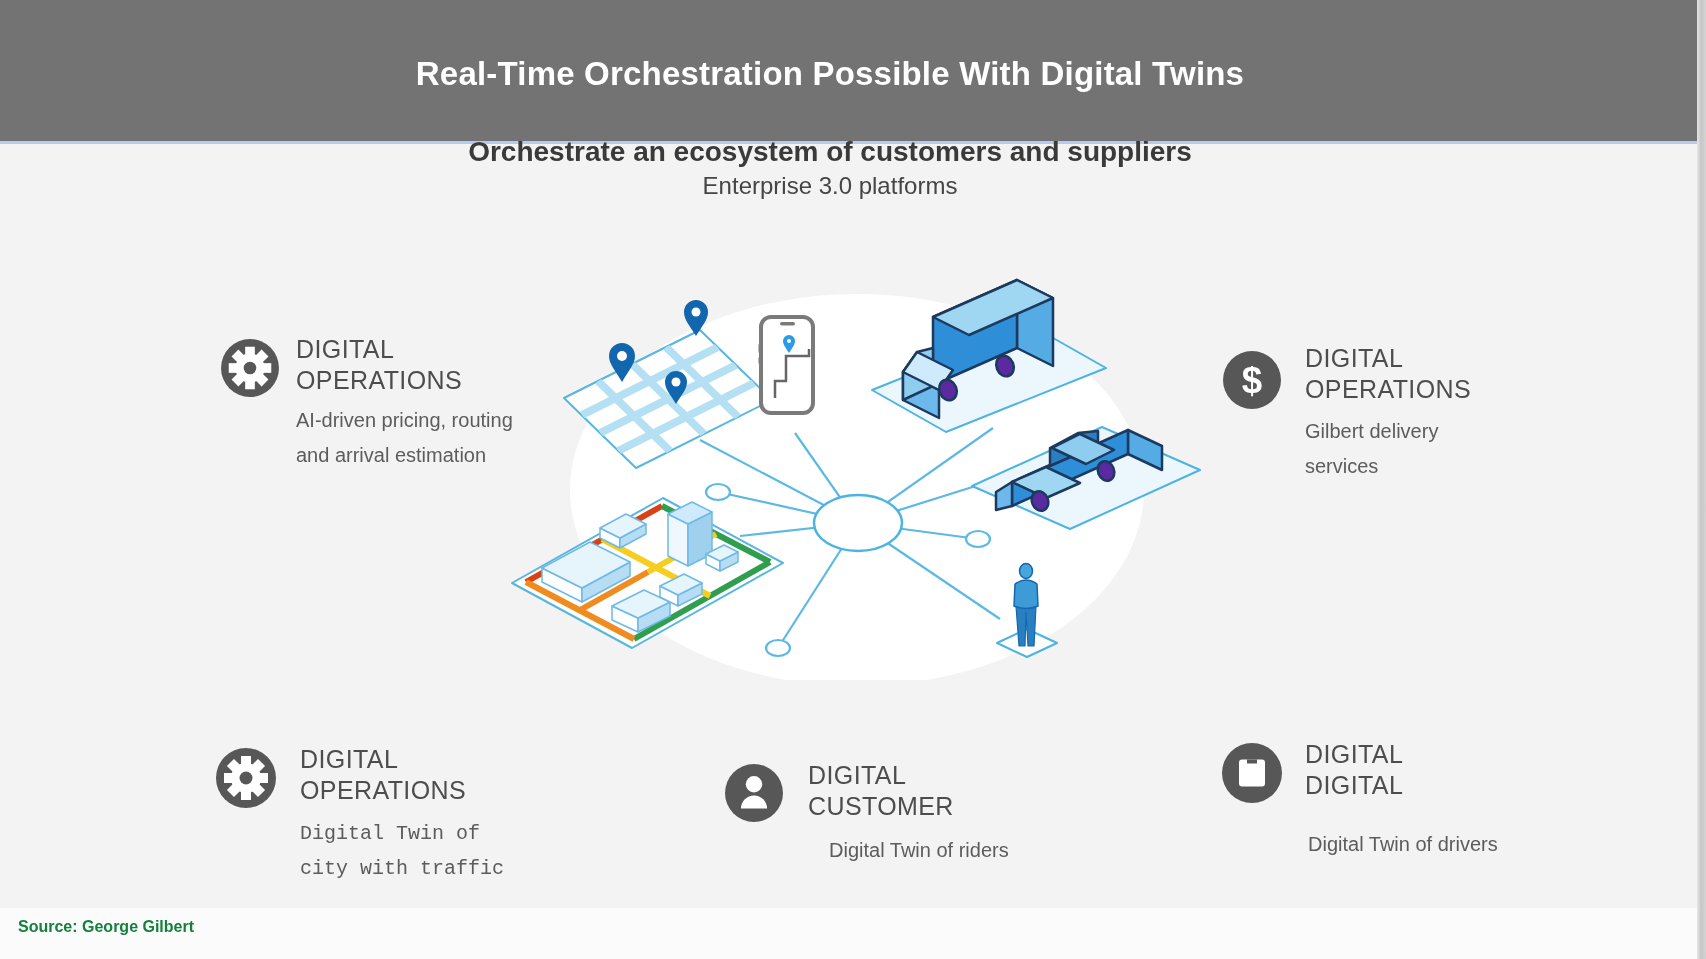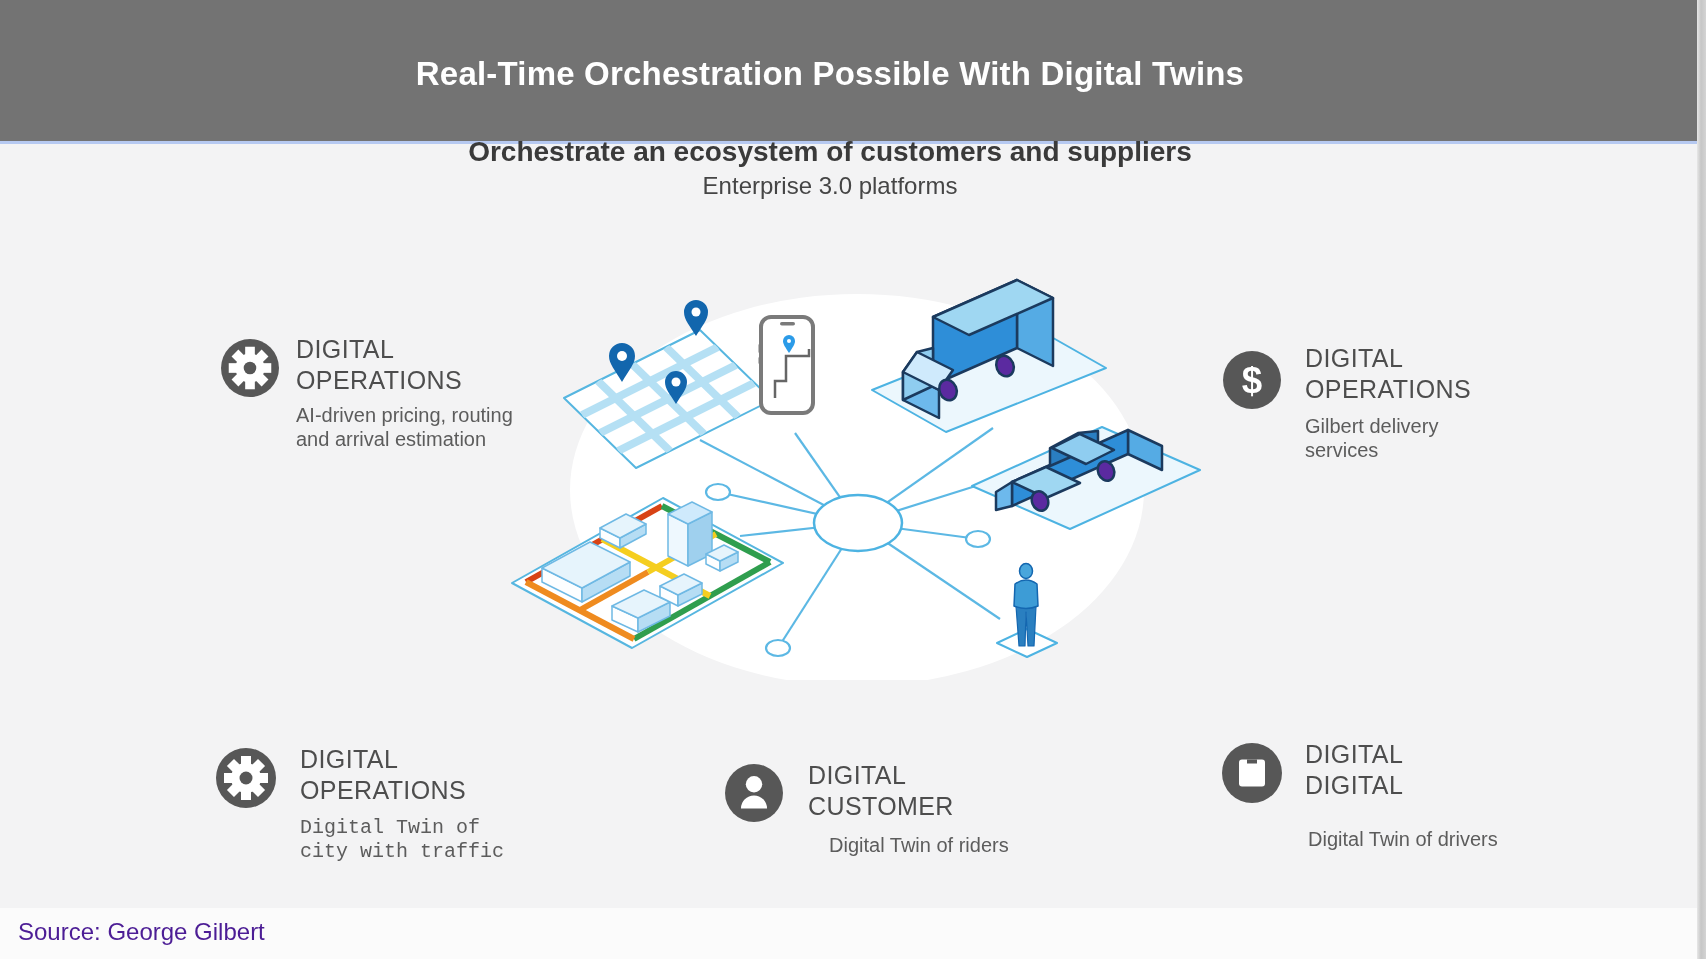--- a/index.html
+++ b/index.html
@@ -28,7 +28,7 @@
   .icon-circle { position:absolute; }
   .callout-title { position:absolute; font-size:25px; font-weight:normal; color:#4d4d4d;
                    line-height:31px; letter-spacing:0.4px; white-space:nowrap; }
-  .callout-desc { position:absolute; font-size:20px; color:#5c5c5c; line-height:24px; }
+  .callout-desc { position:absolute; font-size:20px; color:#5c5c5c; line-height:35px; }
 
   .illustration { position:absolute; left:430px; top:240px; width:790px; height:440px; }
   svg polygon, svg path { stroke-linejoin:round; }

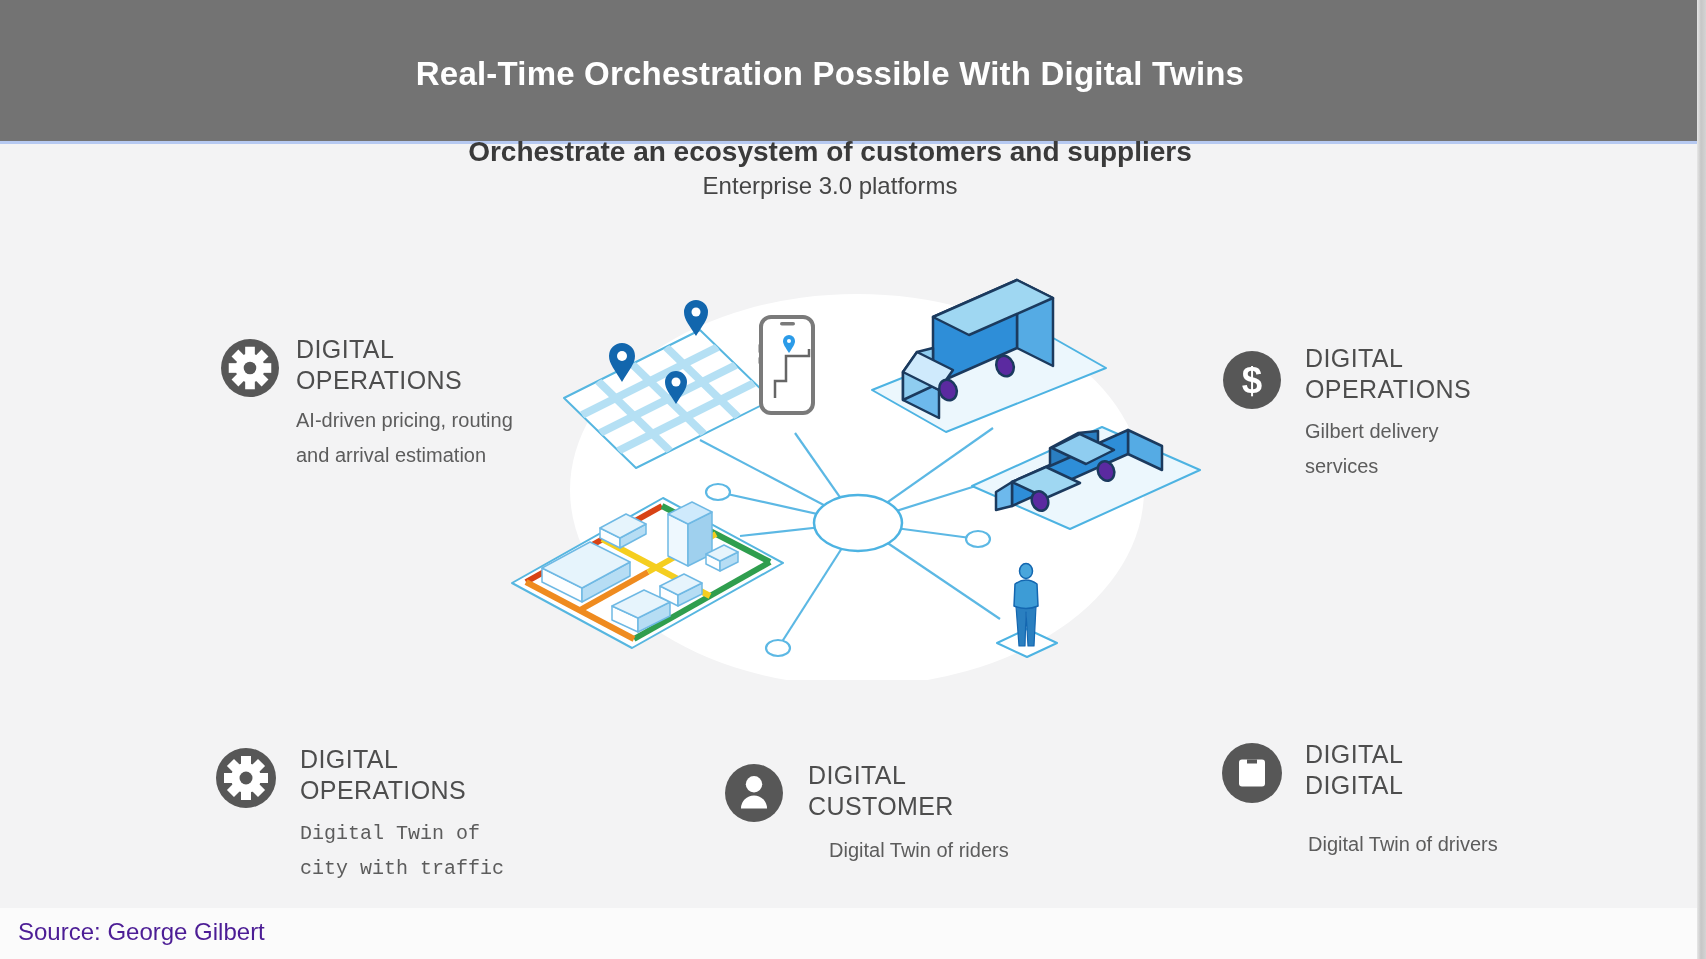--- a/index.html
+++ b/index.html
@@ -19,7 +19,7 @@
   .subtitle2 { position:absolute; left:0; top:172px; width:1660px; text-align:center;
                font-size:24px; font-weight:normal; color:#454545; }
 
-  .source { position:absolute; left:18px; top:918px; font-size:24px; color:#4c1d95; }
+  .source { position:absolute; left:18px; top:918px; font-size:16px; color:#15803d;font-weight:bold; }
 
   .scrollbar { position:absolute; right:0; top:0; width:9px; height:959px;
                background:linear-gradient(90deg,#e7e7e7 0%,#c6c6c6 45%,#d4d4d4 100%); }

